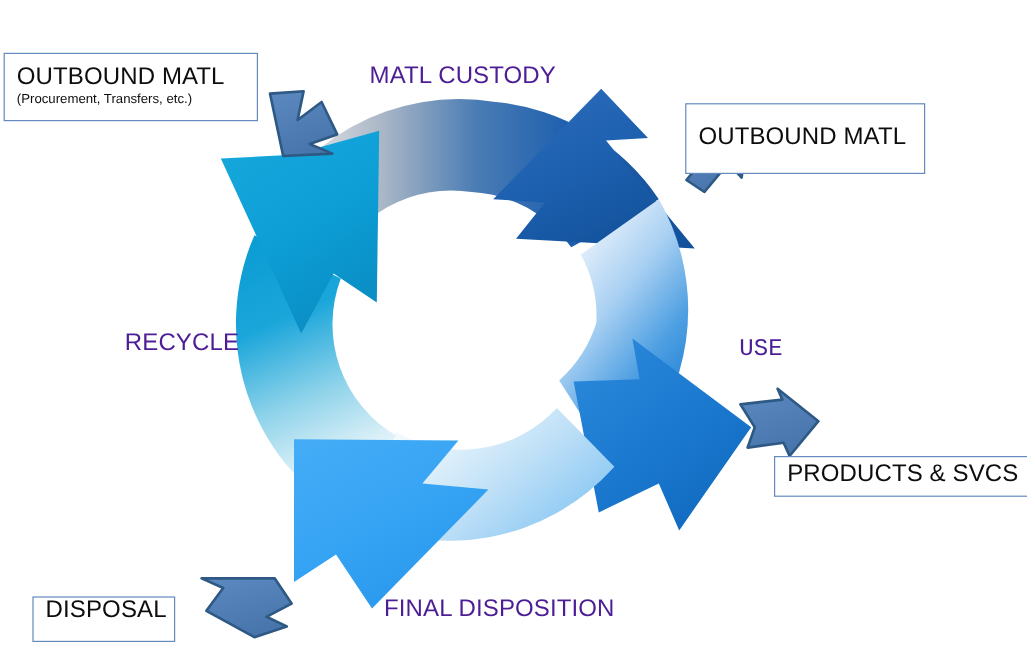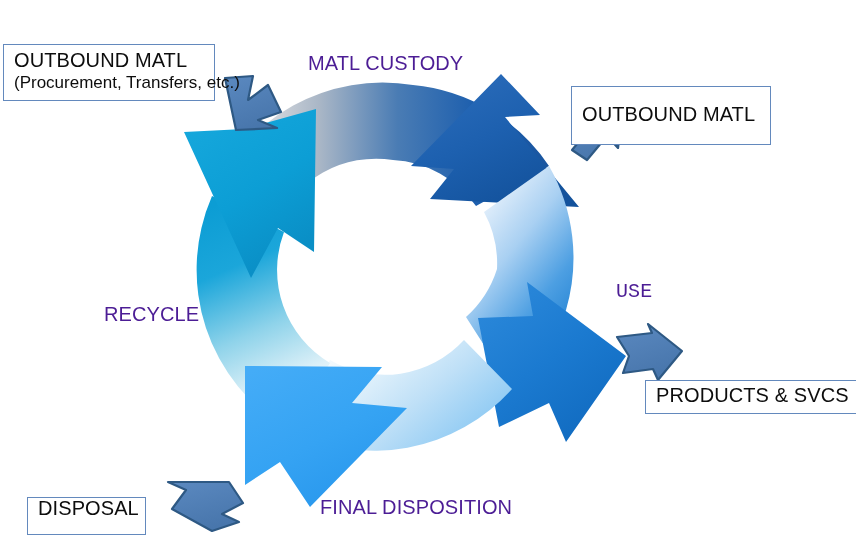--- a/index.html
+++ b/index.html
@@ -42,7 +42,7 @@
     letter-spacing: 0.1px;
   }
   .label-sub {
-    font-size: 17px;
+    font-size: 11px;
     color: #0d0d0d;
     line-height: 1.2;
     white-space: nowrap;

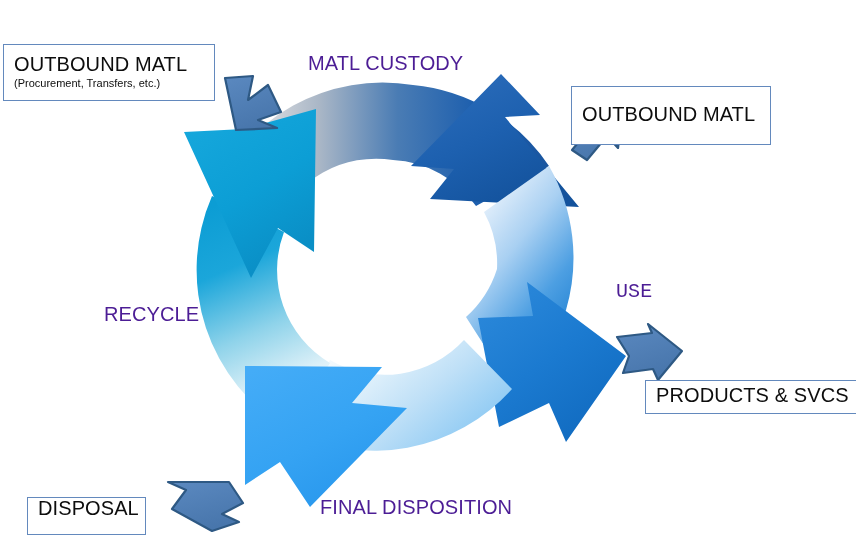--- a/index.html
+++ b/index.html
@@ -64,7 +64,7 @@
                   padding-top: 0; padding-bottom: 16px; }
 
   #lbl-custody    { left: 308px; top: 52px; }
-  #lbl-recycle    { left: 104px; top: 275px; margin-top: 28px; }
+  #lbl-recycle    { left: 104px; top: 275px; }
   #lbl-use        { left: 616px; top: 280px; font-family: Liberation Mono, monospace; }
   #lbl-final      { left: 320px; top: 496px; }
 </style>

